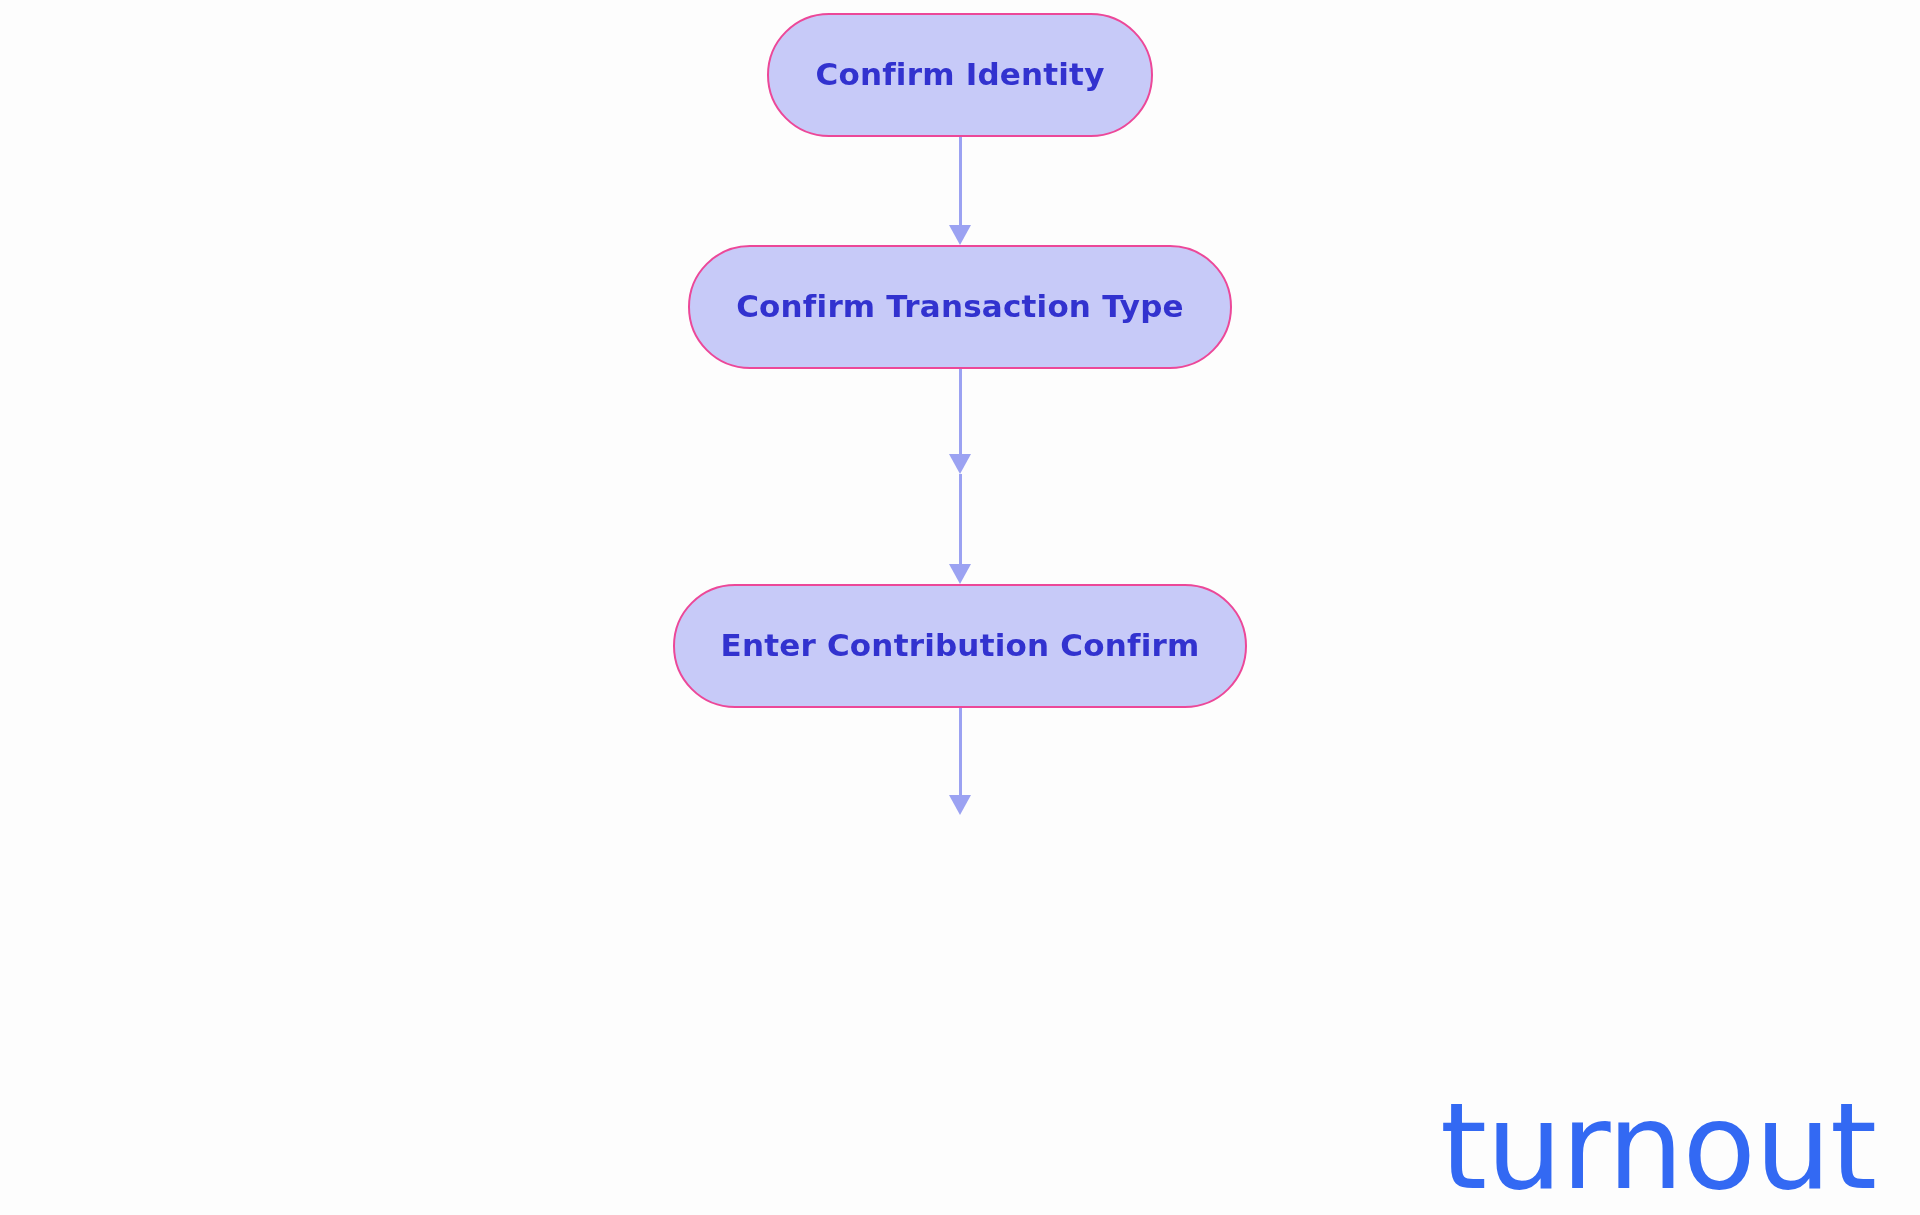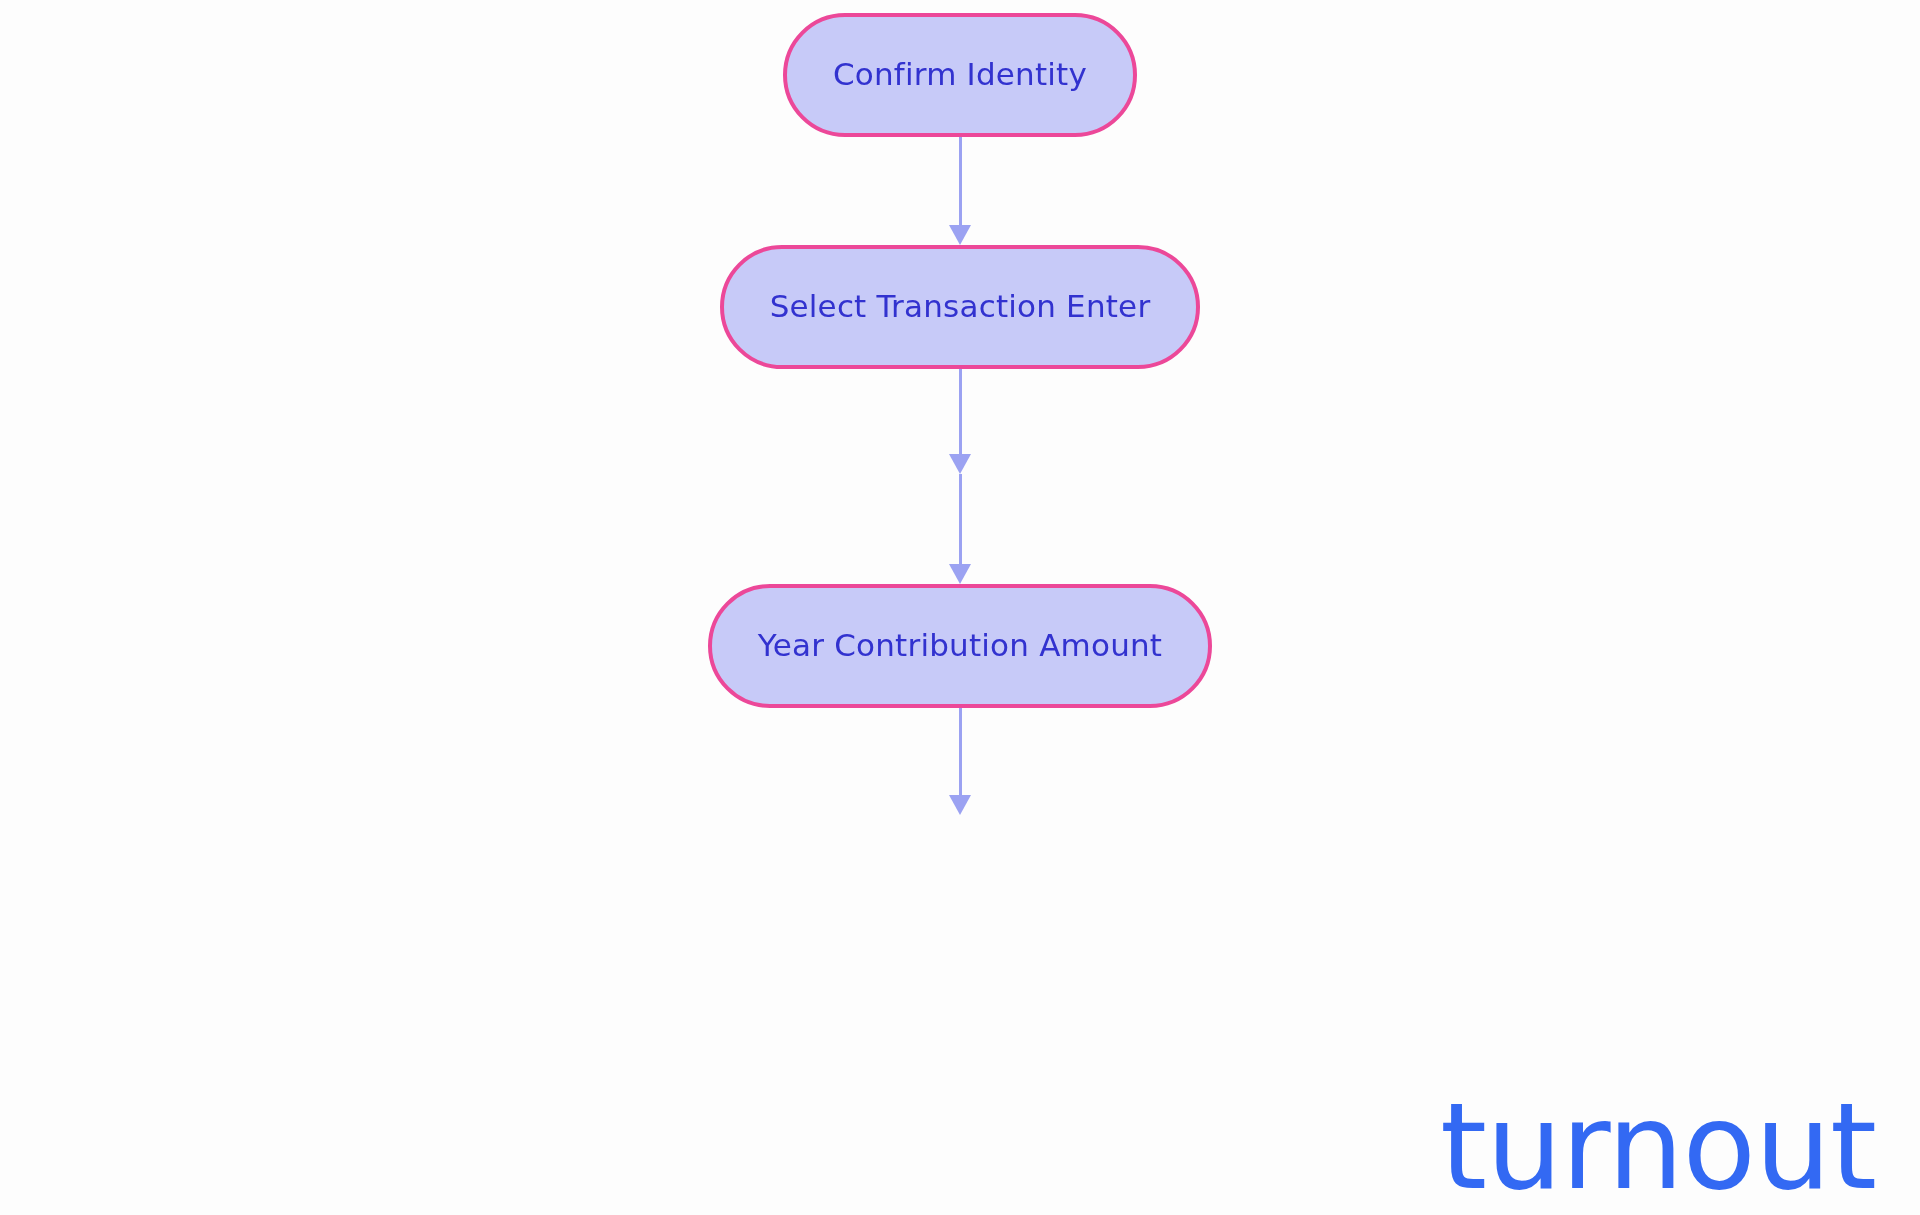--- a/index.html
+++ b/index.html
@@ -42,11 +42,11 @@
     align-items: center;
     justify-content: center;
     background: #c7caf8;
-    border: 4px solid #ec4899;
+    border: 2px solid #ec4899;
     border-radius: 999px;
     color: #3232cf;
     font-size: 31px;
-    font-weight: 400;
+    font-weight: 700;
     letter-spacing: 0.2px;
     line-height: 1;
     white-space: nowrap;

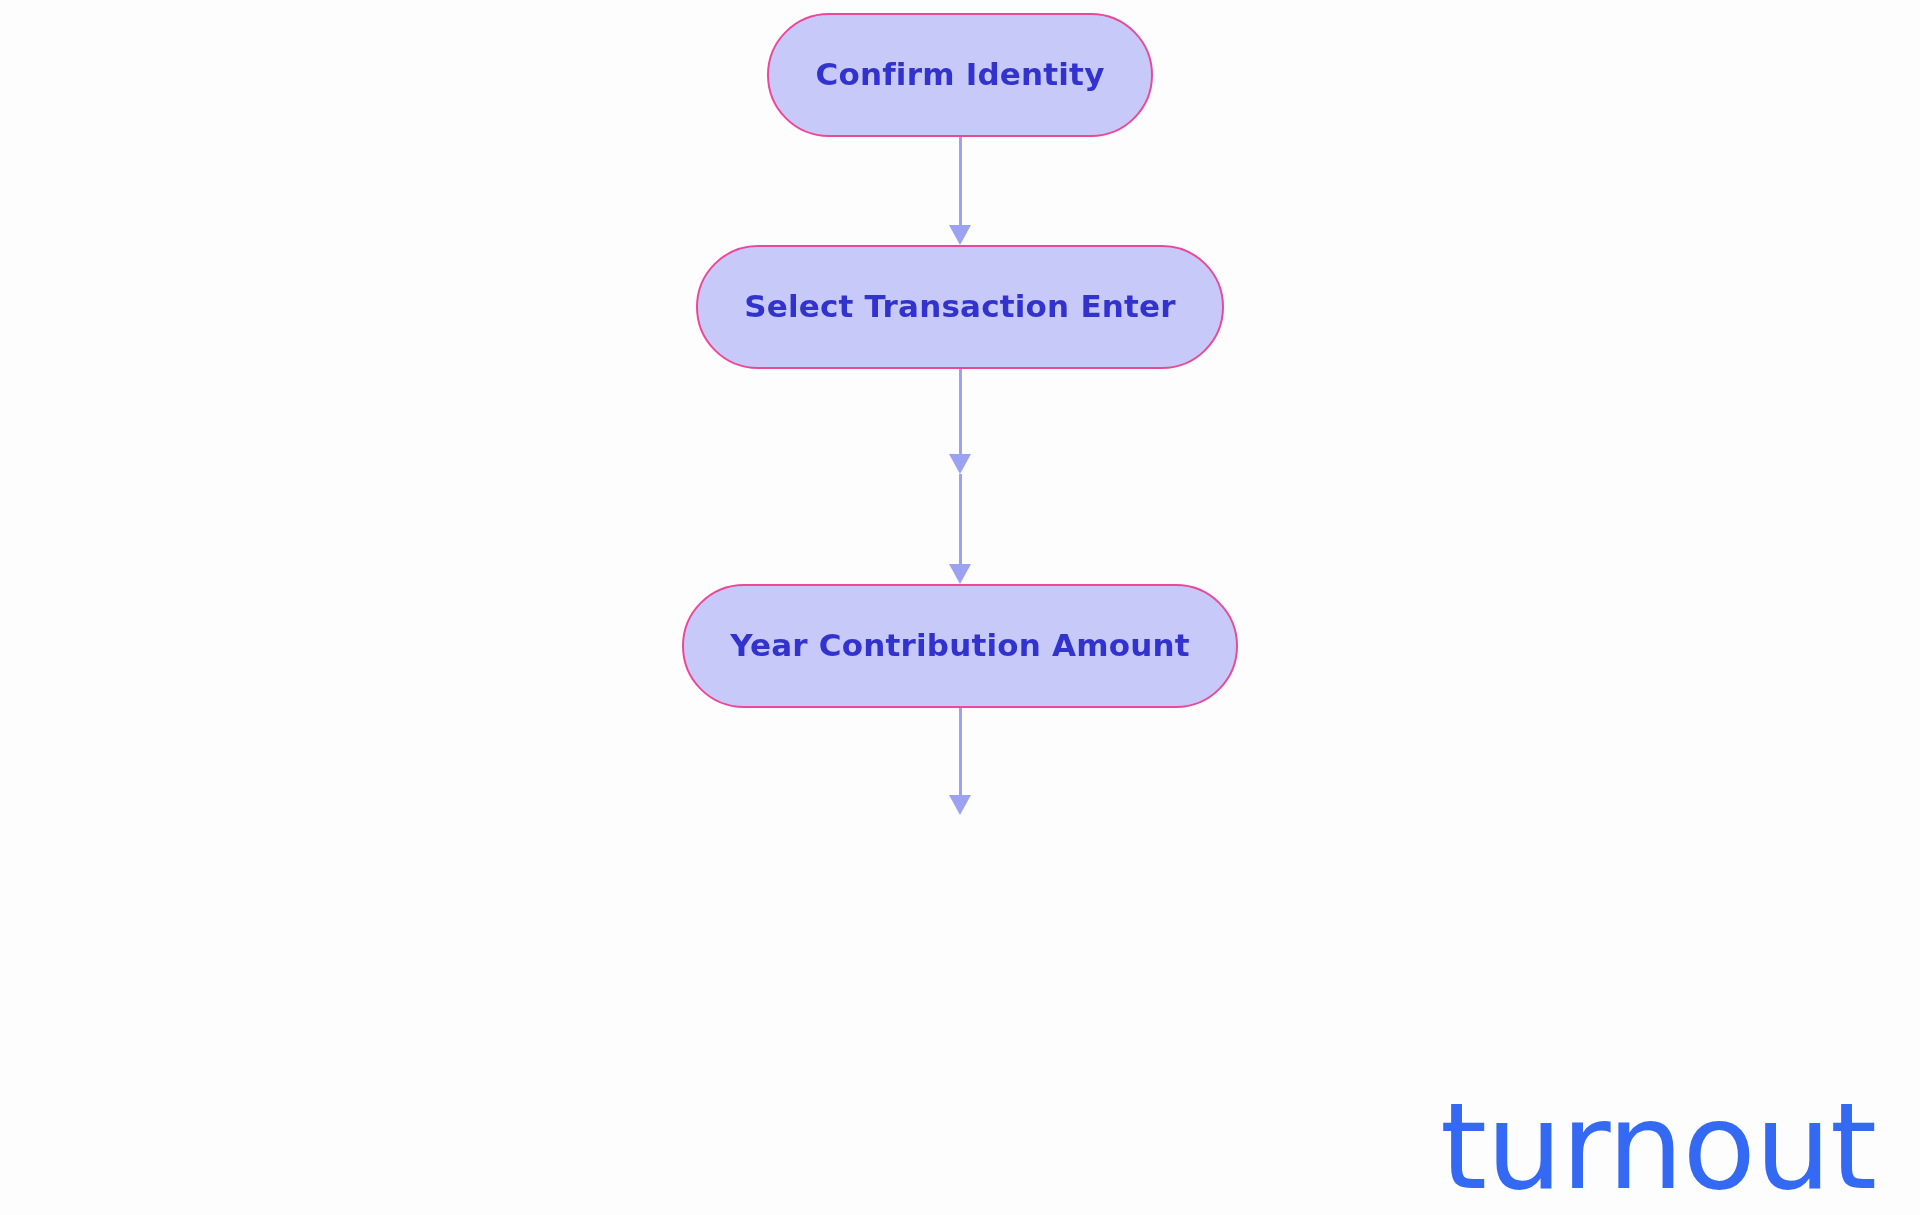--- a/index.html
+++ b/index.html
@@ -128,7 +128,7 @@
     </div>
 
     <div class="flow-node node-1">
-      <span class="node-label">Select Transaction Enter</span>
+      <span class="node-label">Confirm Transaction Type</span>
     </div>
 
     <div class="flow-connector conn-2">

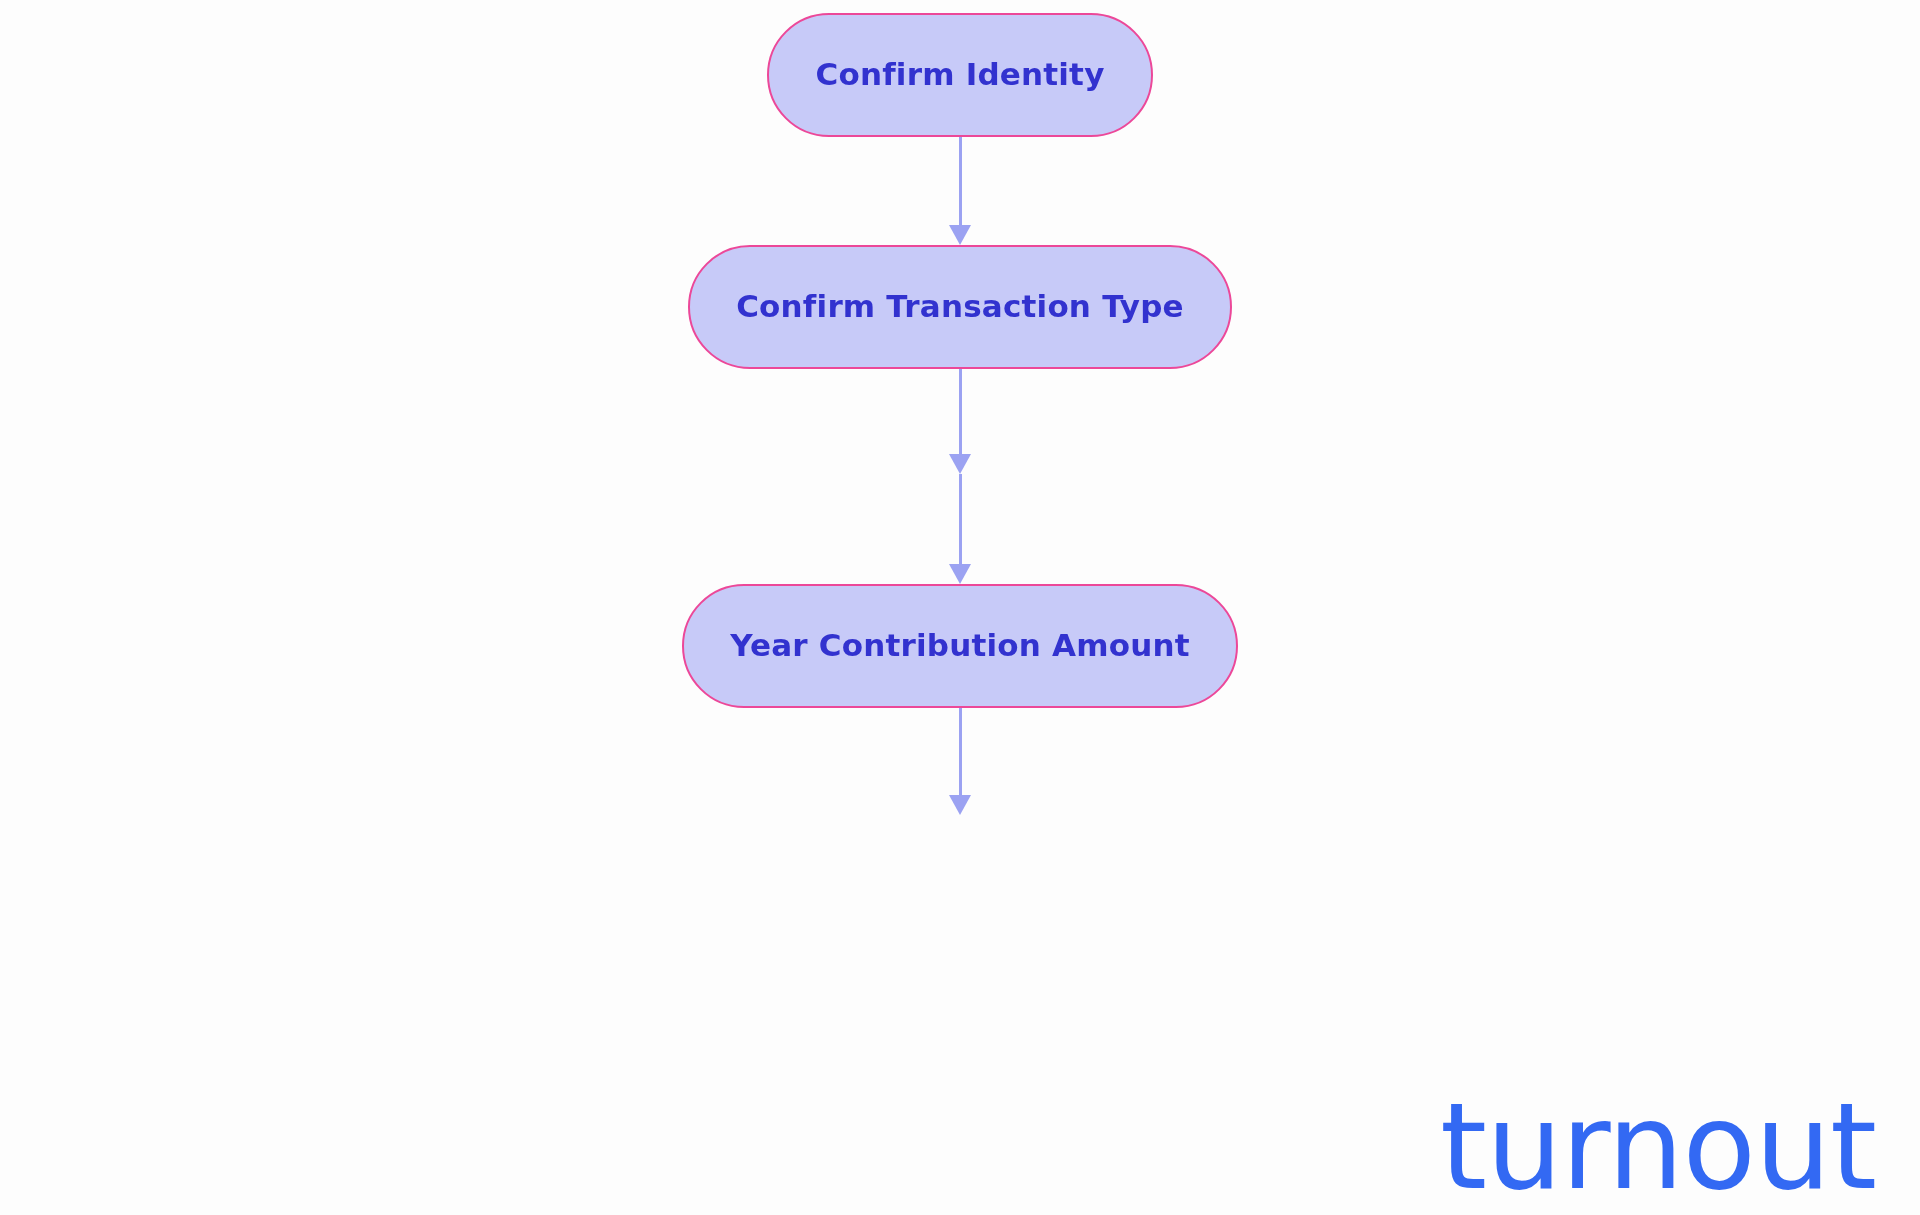--- a/index.html
+++ b/index.html
@@ -143,7 +143,7 @@
     </div>
 
     <div class="flow-node node-3">
-      <span class="node-label">Year Contribution Amount</span>
+      <span class="node-label">Enter Contribution Confirm</span>
     </div>
 
     <div class="flow-connector conn-4">

